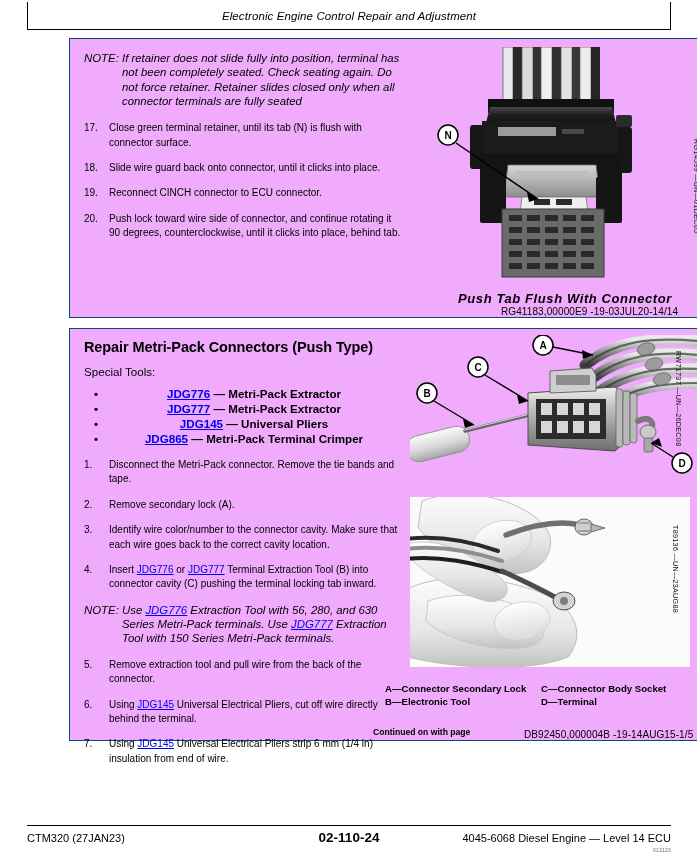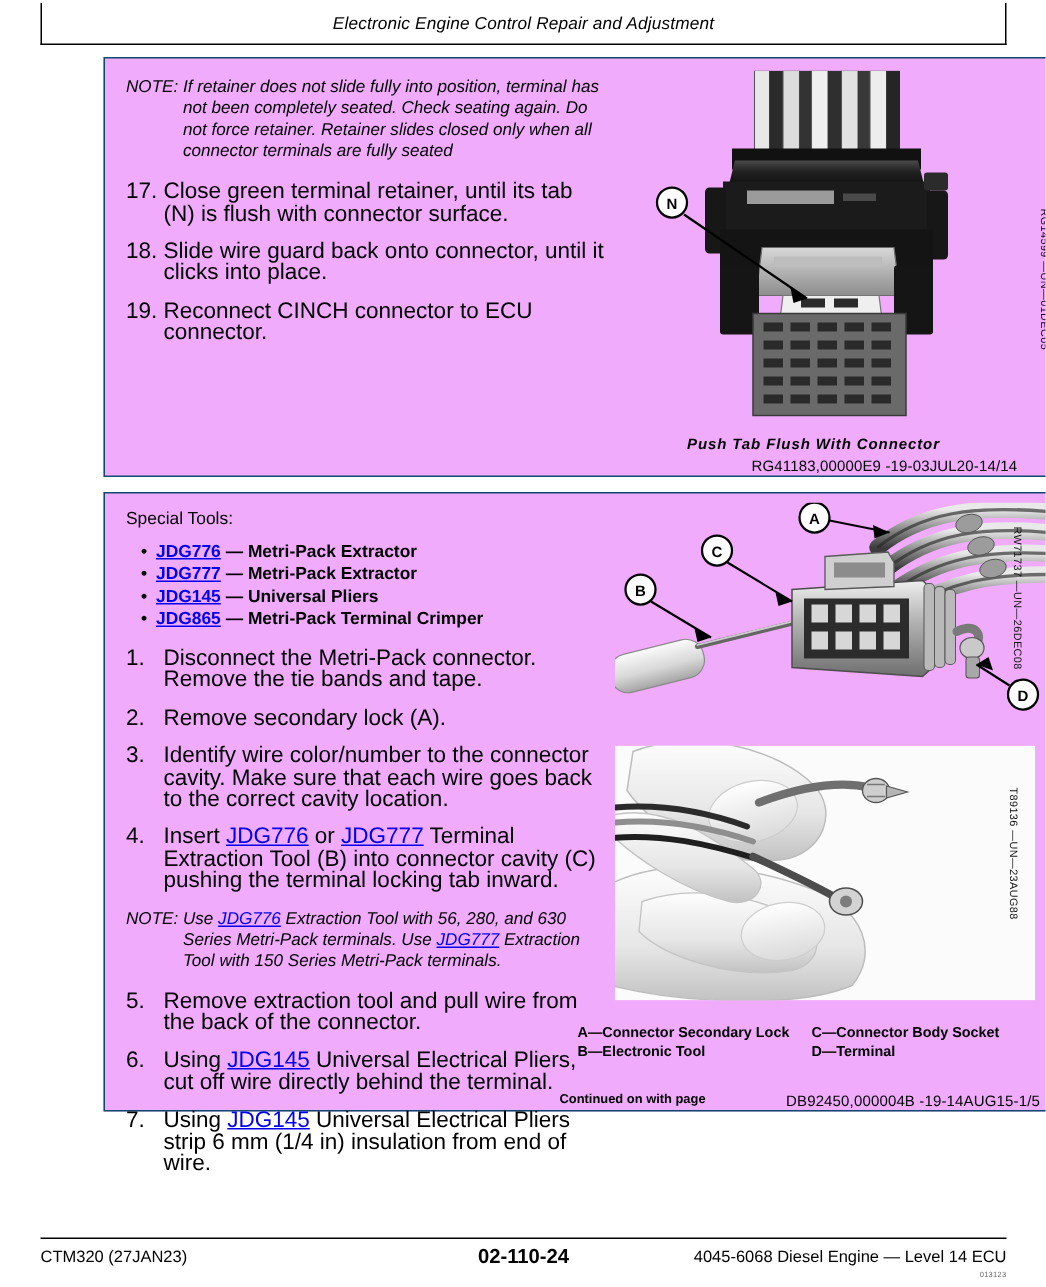--- a/index.html
+++ b/index.html
@@ -88,7 +88,7 @@
     position: relative;
     padding-left: 25px;
     margin-bottom: 11px;
-    font-size: 15px;
+    font-size: 10px;
     line-height: 14.4px;
   }
   ol.steps li .num {

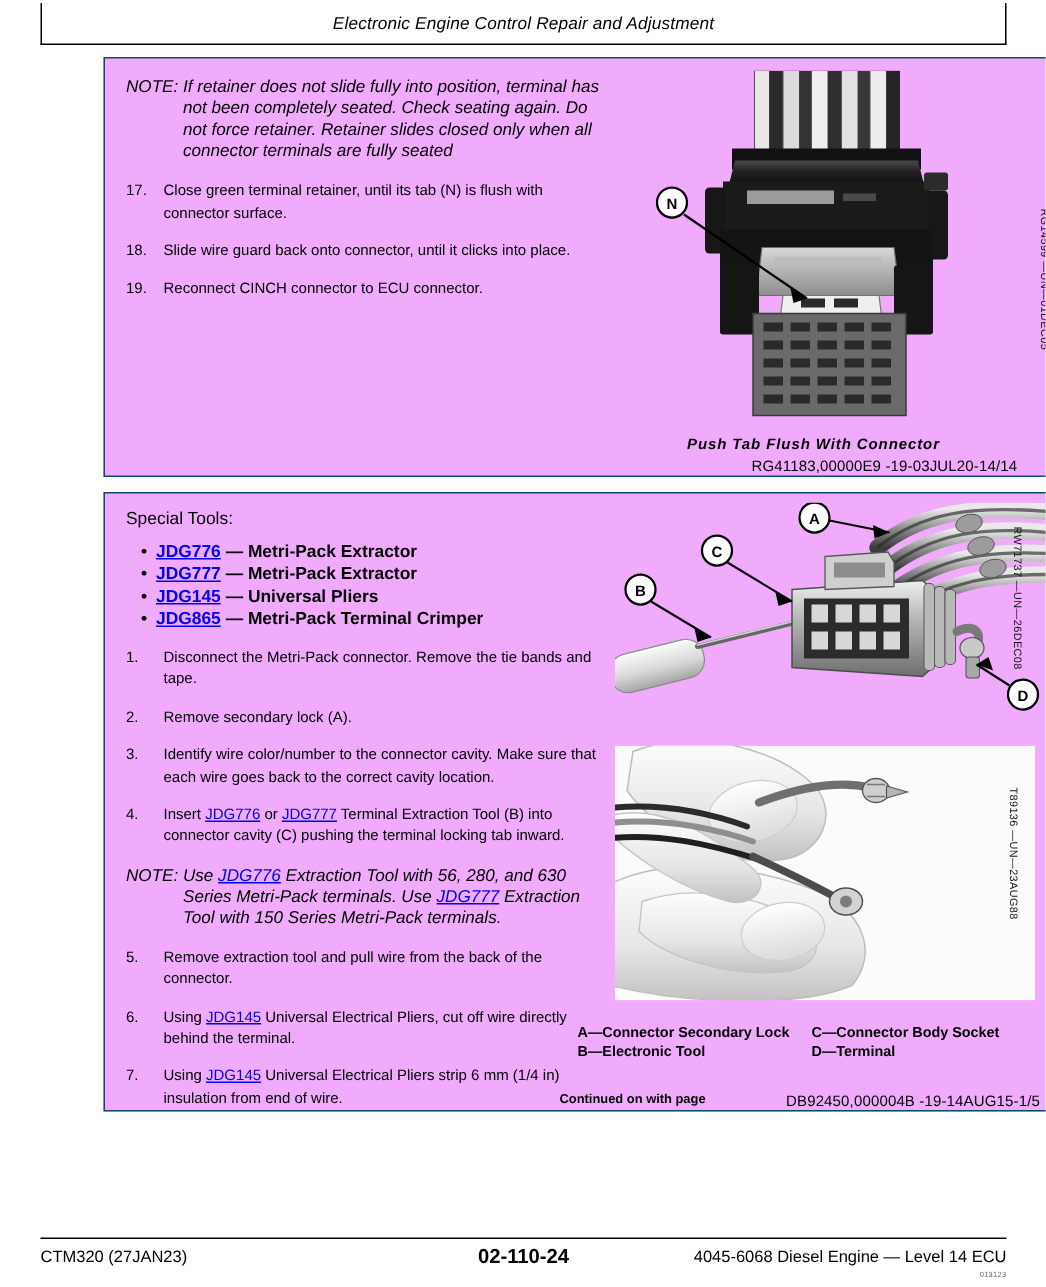--- a/index.html
+++ b/index.html
@@ -249,6 +249,10 @@
           <li>
             <span class="num">19.</span>
             <span>Reconnect CINCH connector to ECU connector.</span>
+          </li>
+          <li>
+            <span class="num">20.</span>
+            <span>Push lock toward wire side of connector, and continue rotating it 90 degrees, counterclockwise, until it clicks into place, behind tab.</span>
           </li>
         </ol>
       </div>

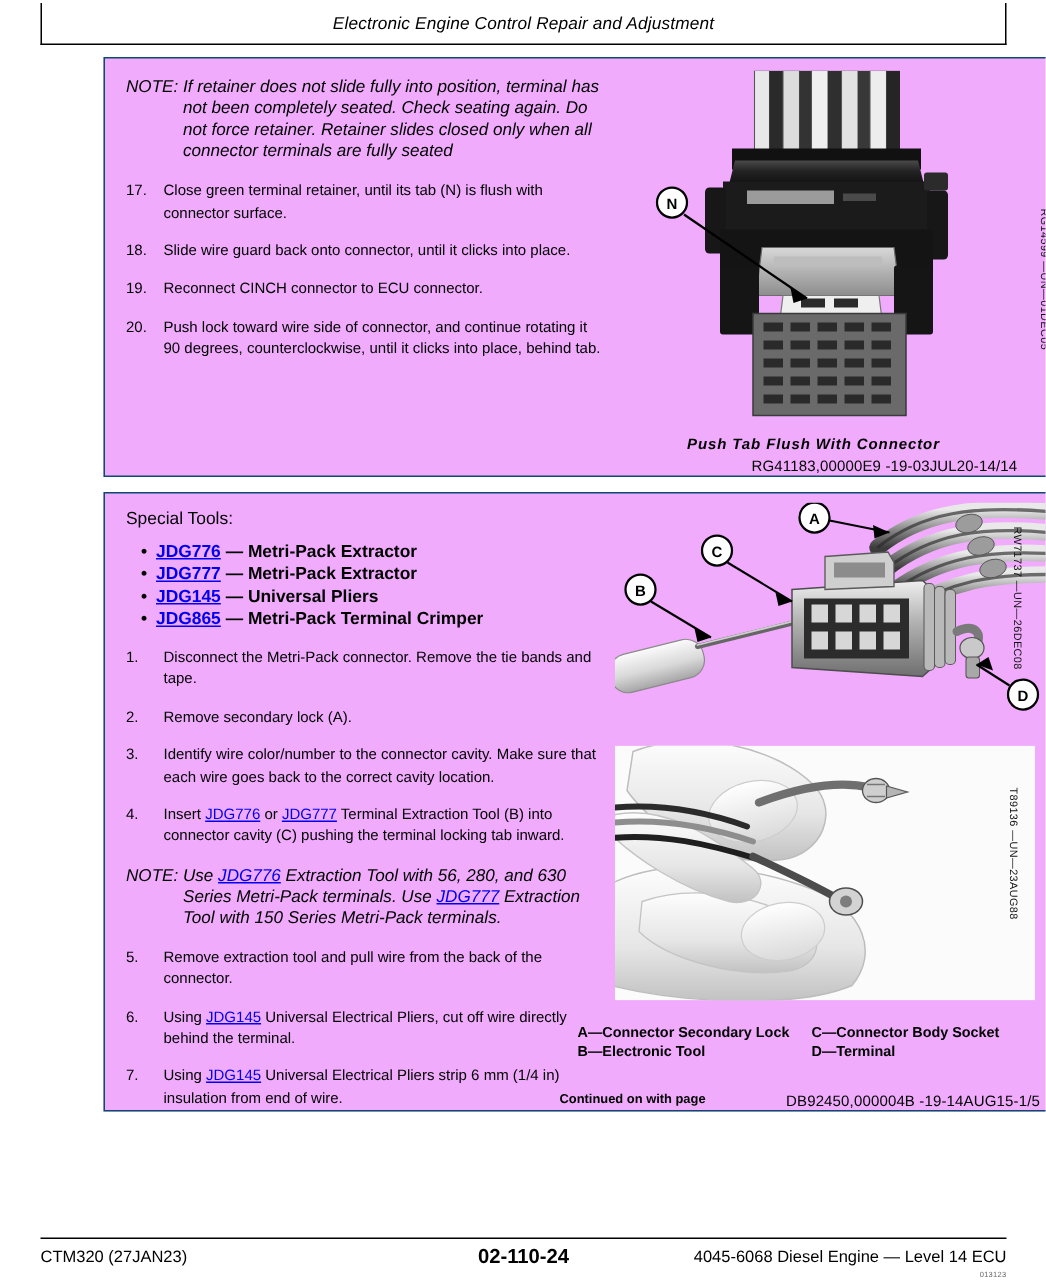--- a/index.html
+++ b/index.html
@@ -140,7 +140,7 @@
     position: absolute;
     font-style: italic;
     font-weight: bold;
-    font-size: 10px;
+    font-size: 13px;
     letter-spacing: 0.6px;
     white-space: nowrap;
   }

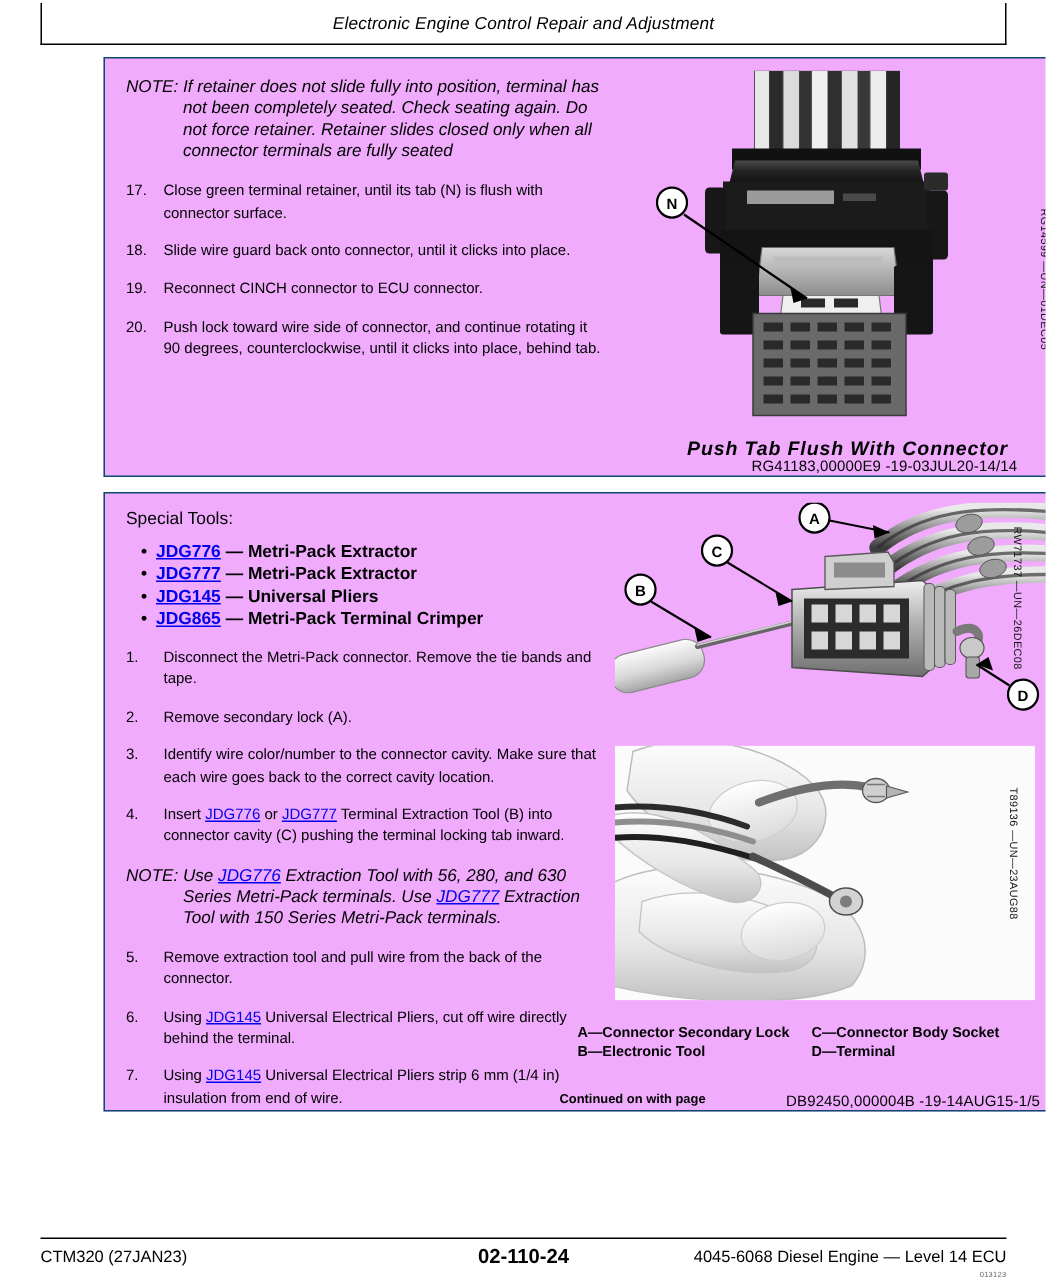--- a/index.html
+++ b/index.html
@@ -361,6 +361,7 @@
     <div class="panel-inner">
 
       <div class="text-col" style="top:10px;">
+        <h2 class="section-head">Repair Metri-Pack Connectors (Push Type)</h2>
 
         <div class="special-tools-label">Special Tools:</div>
 

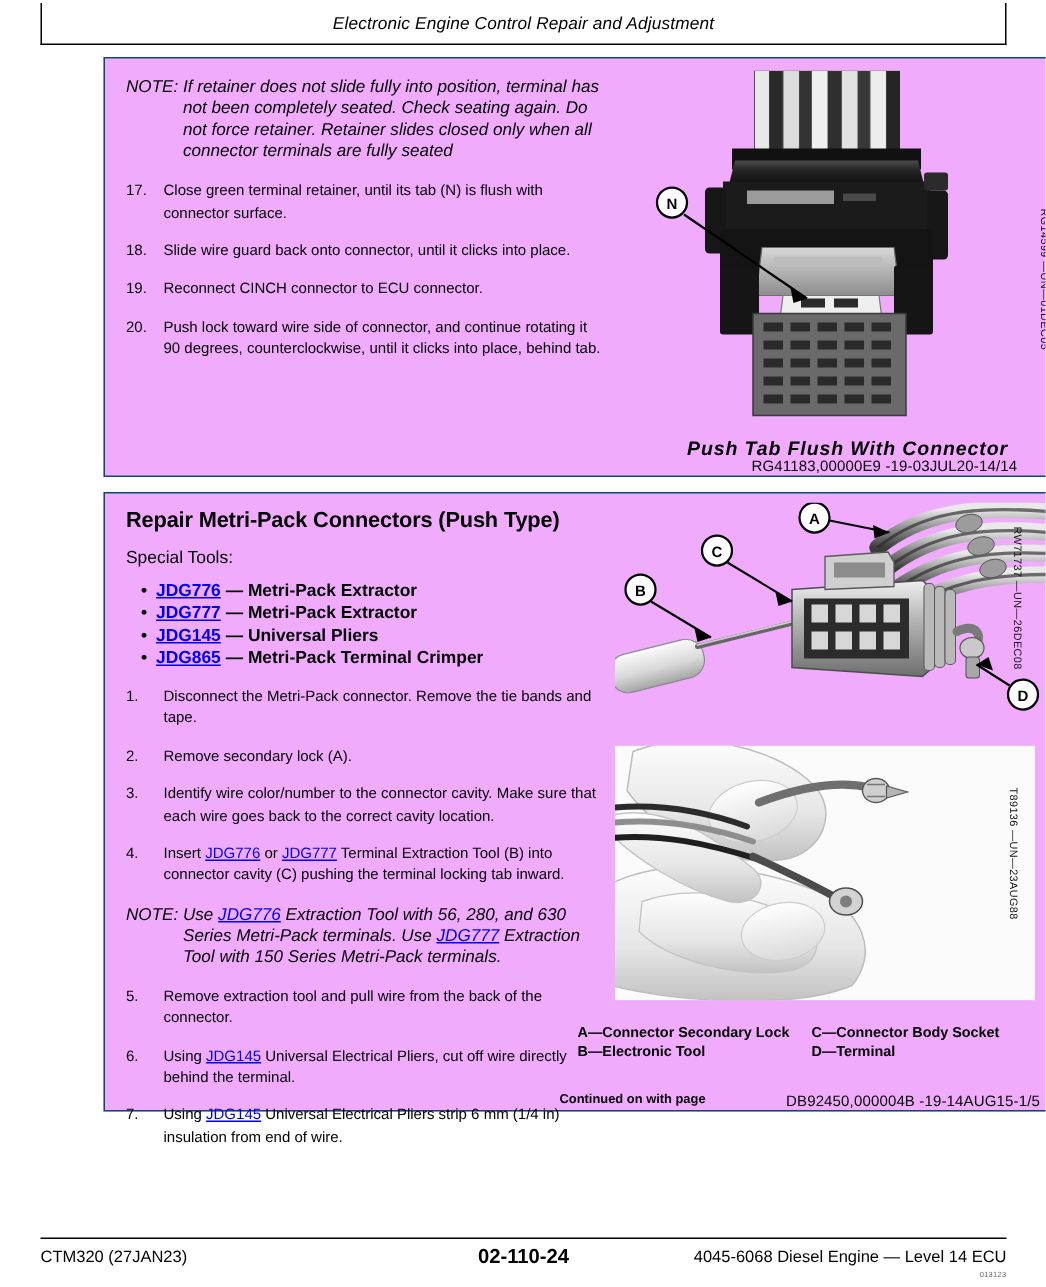--- a/index.html
+++ b/index.html
@@ -114,6 +114,7 @@
     margin: 0 0 12px 0;
     padding: 0 0 0 10px;
     list-style: none;
+    text-align: center;
   }
   ul.tool-list li {
     font-size: 11.6px;

